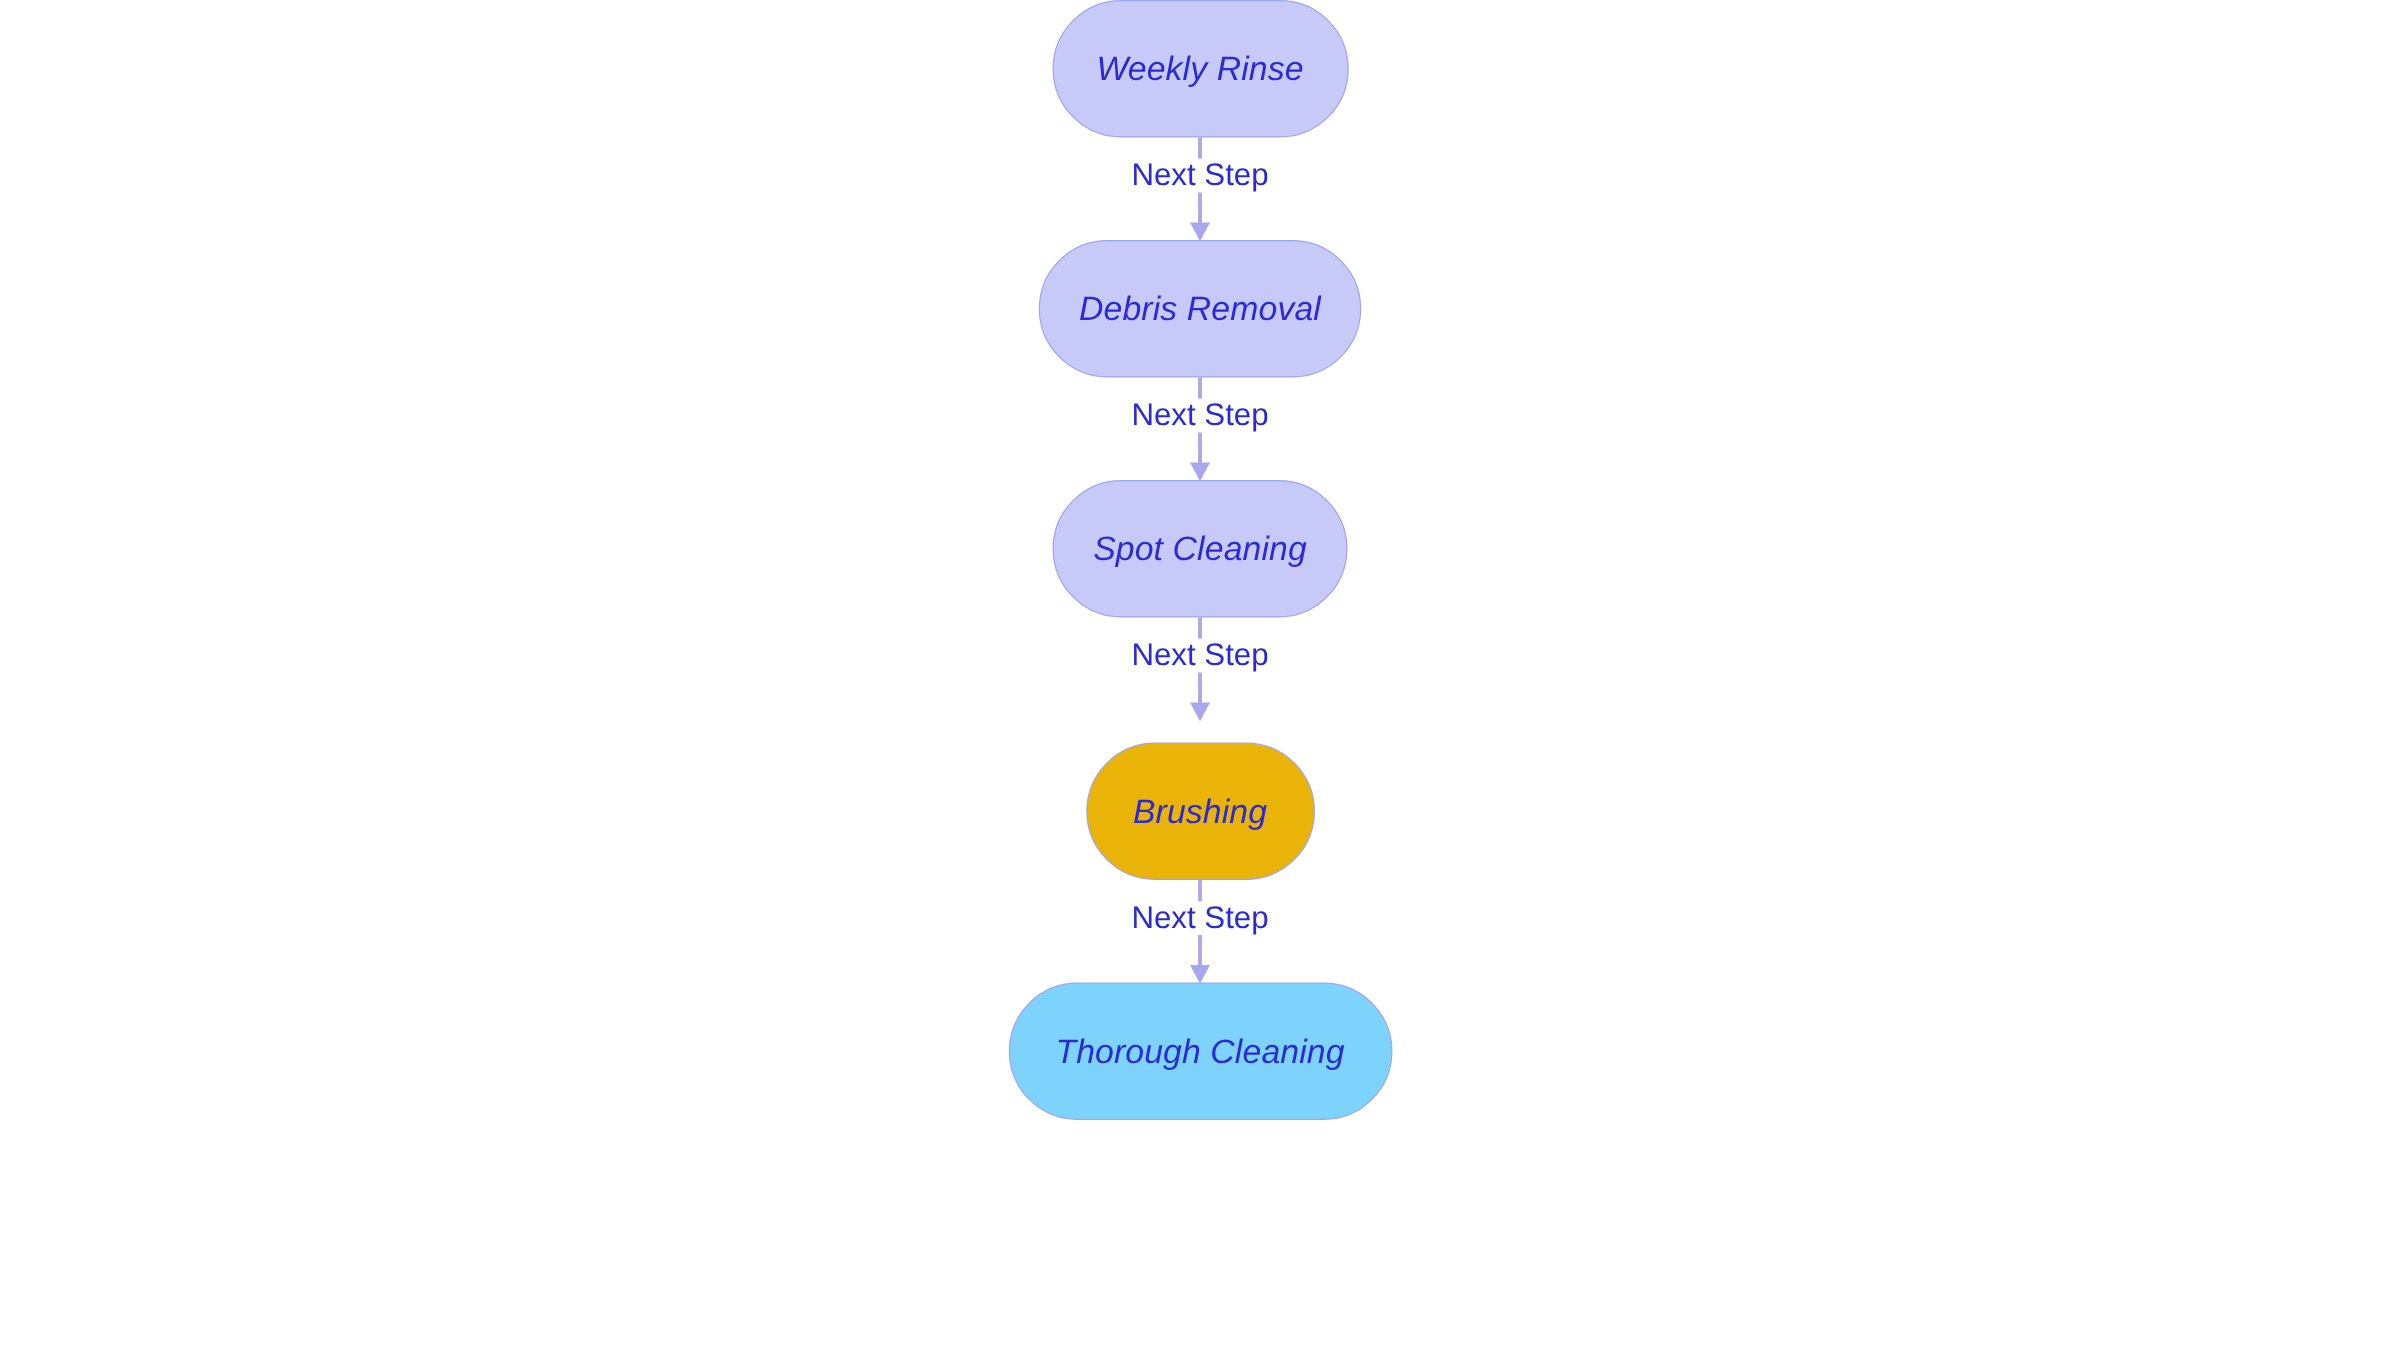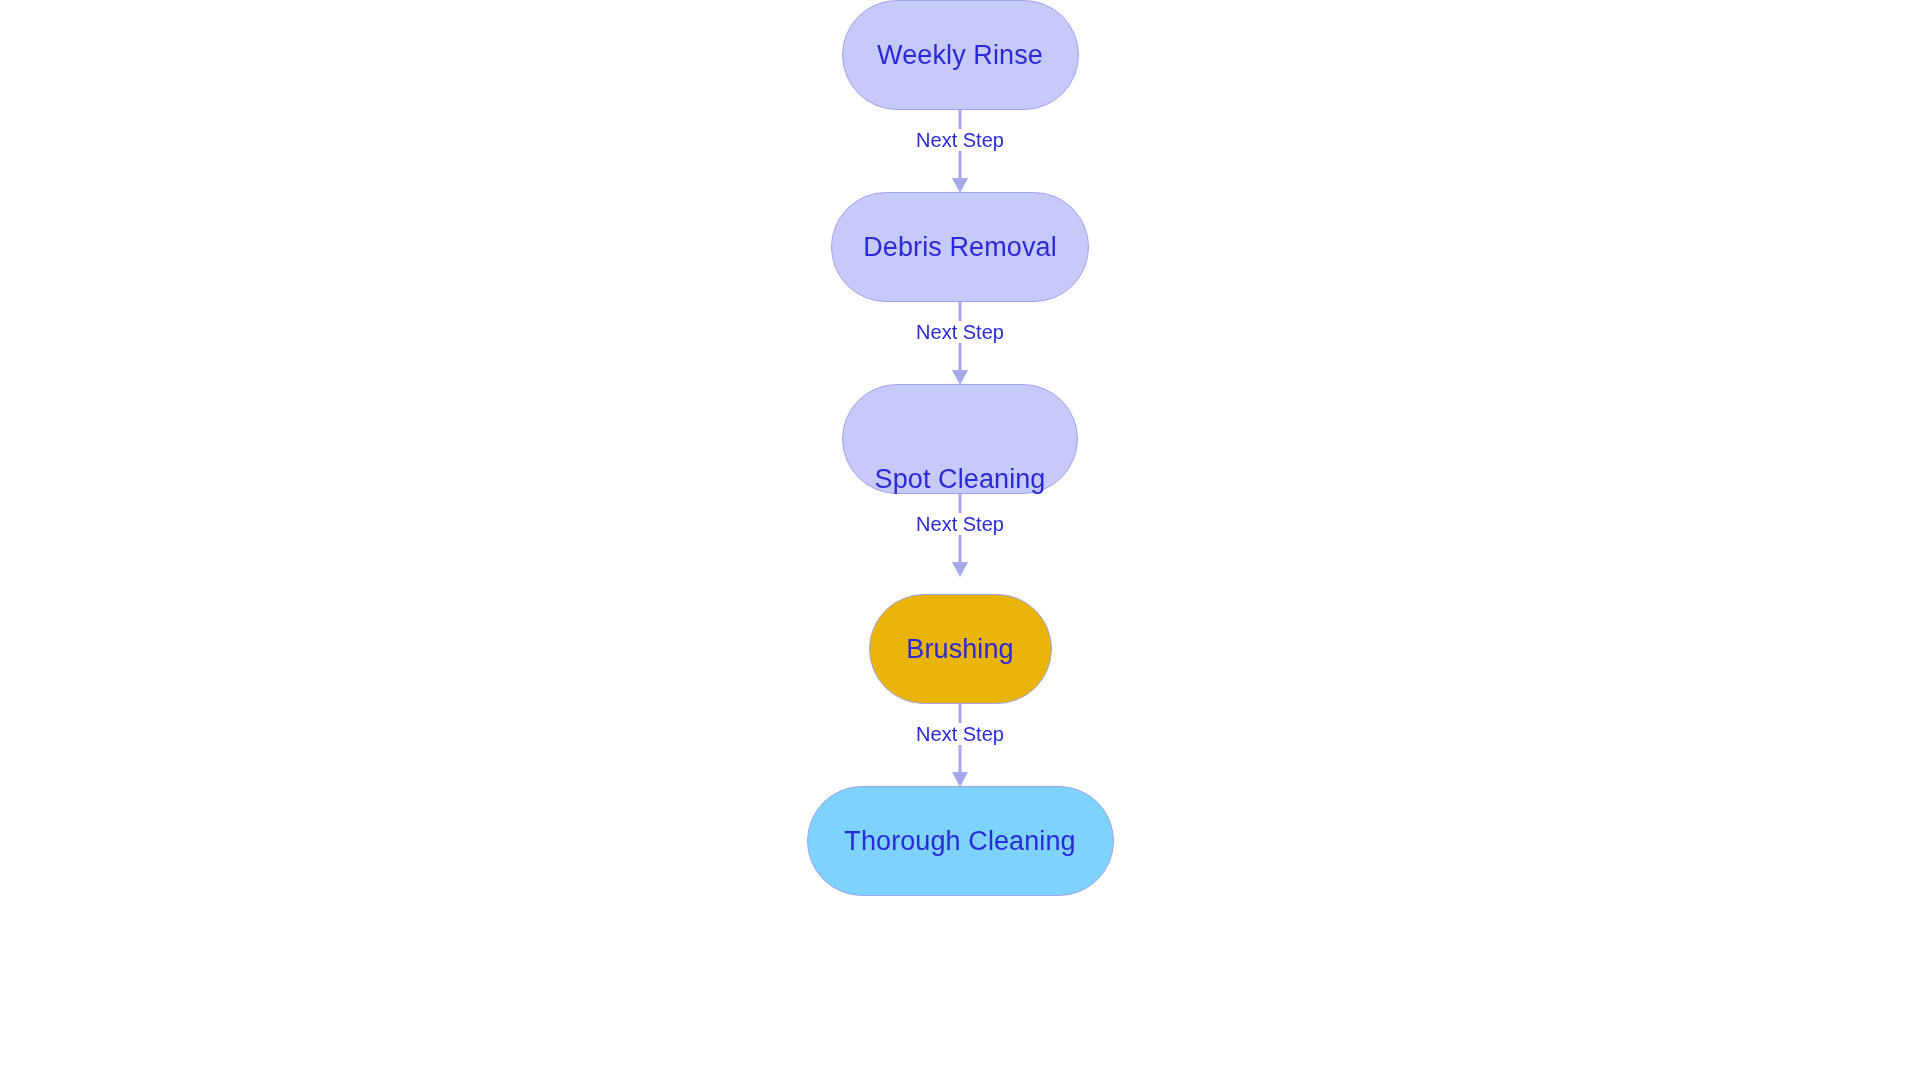--- a/index.html
+++ b/index.html
@@ -44,6 +44,7 @@
     border-radius: 55px;
     padding: 0 34px;
     flex: none;
+    font-style: italic;
   }
   .node-label {
     color: #2a2ad8;

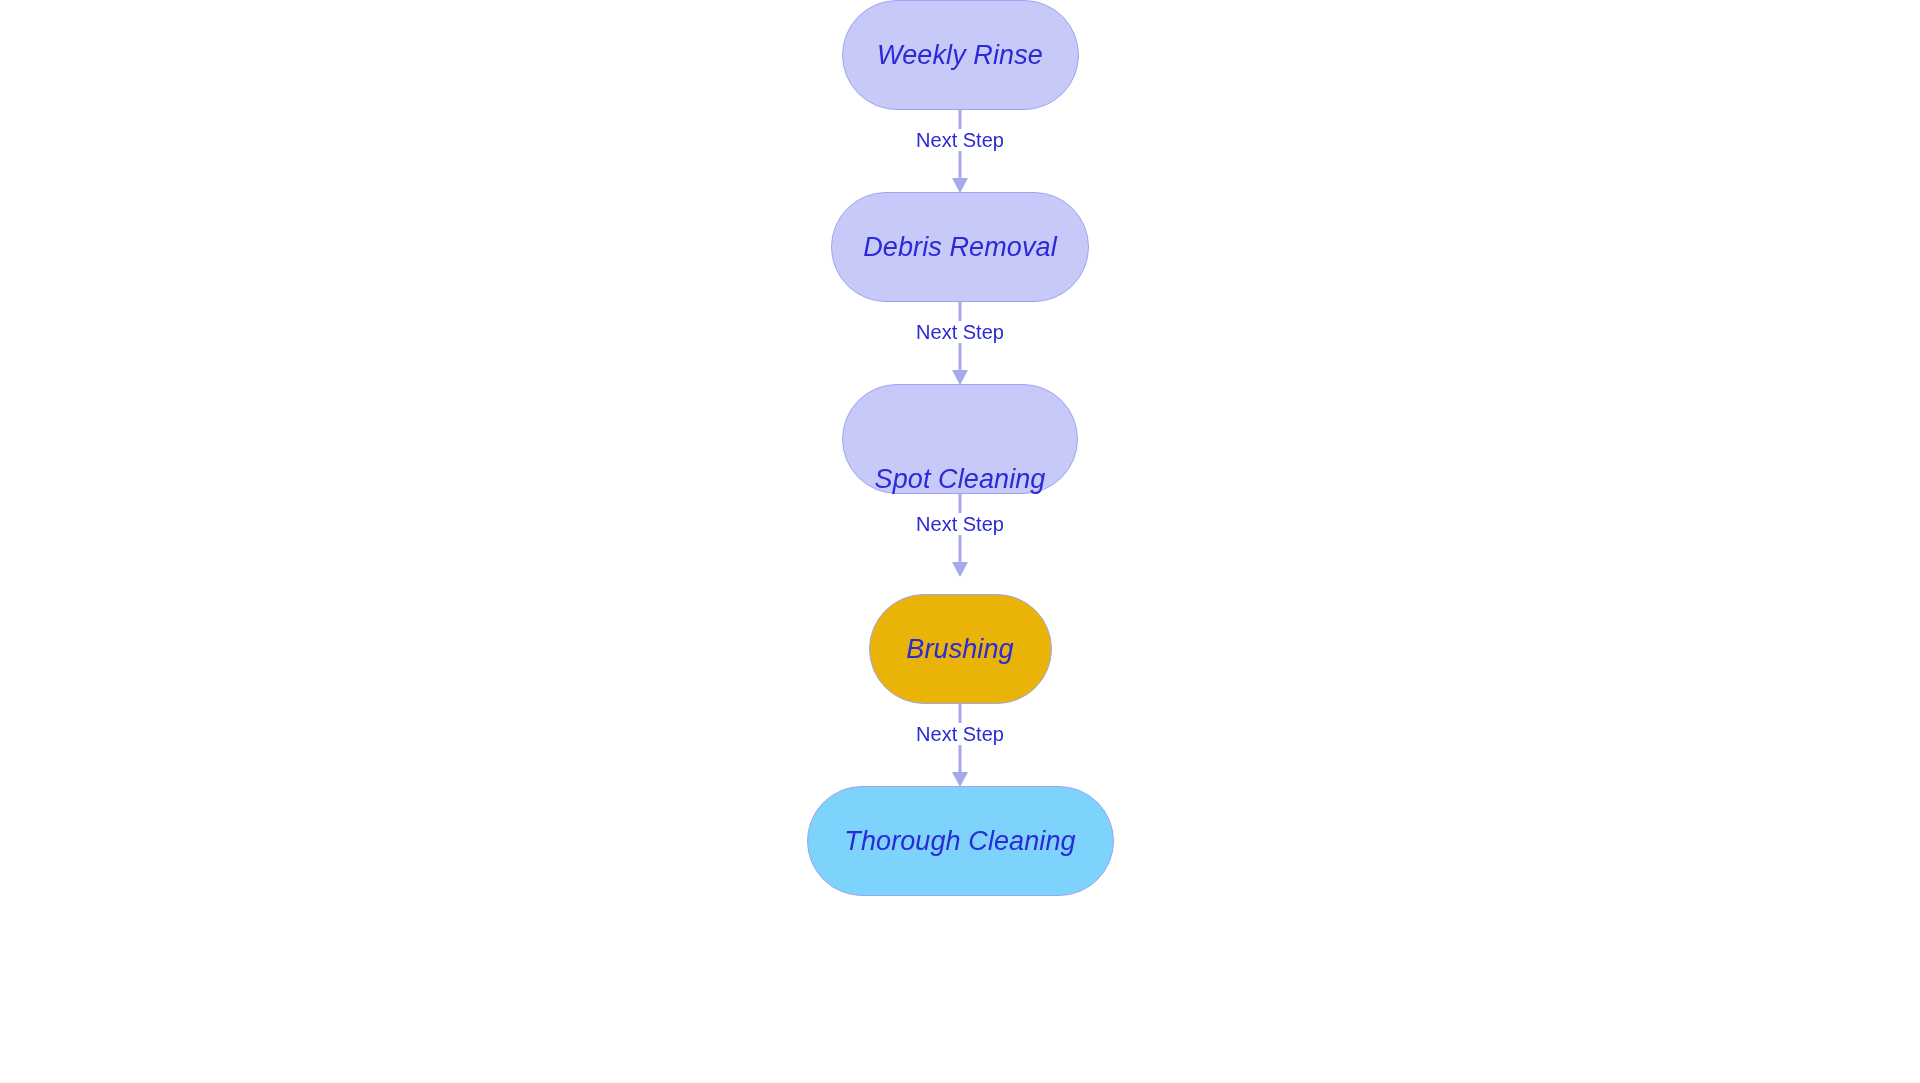--- a/index.html
+++ b/index.html
@@ -100,7 +100,7 @@
     padding: 1px 7px;
     color: #2a2ad8;
     font-family: "Liberation Sans", sans-serif;
-    font-size: 20px;
+    font-size: 25px;
     line-height: 1;
     white-space: nowrap;
     margin-bottom: 22px;

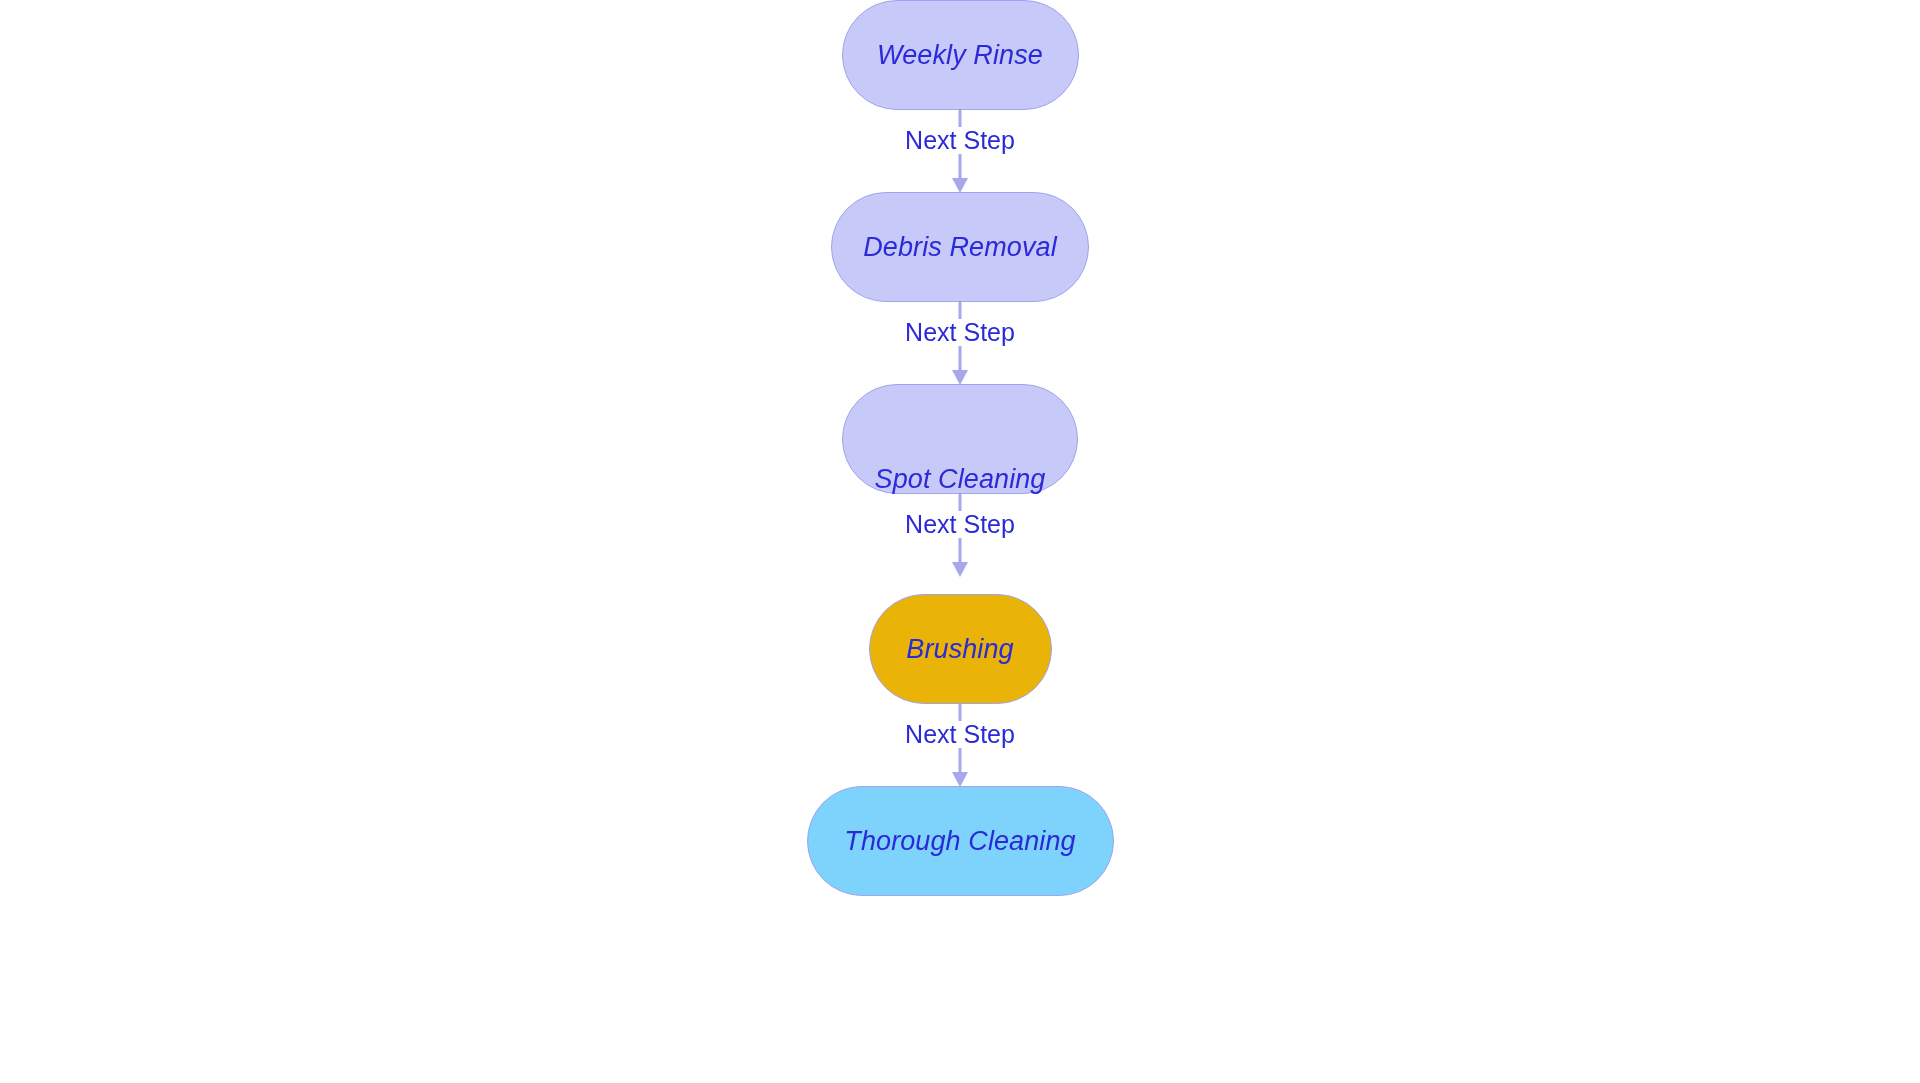--- a/index.html
+++ b/index.html
@@ -59,7 +59,7 @@
   
   .node.n0 { width: 237px; }
   .node.n1 { width: 258px; }
-  .node.n2 { width: 236px; align-items: flex-end; }
+  .node.n2 { width: 236px; }
   .node.n3 { width: 183px; }
   .node.n4 { width: 307px; }
 

